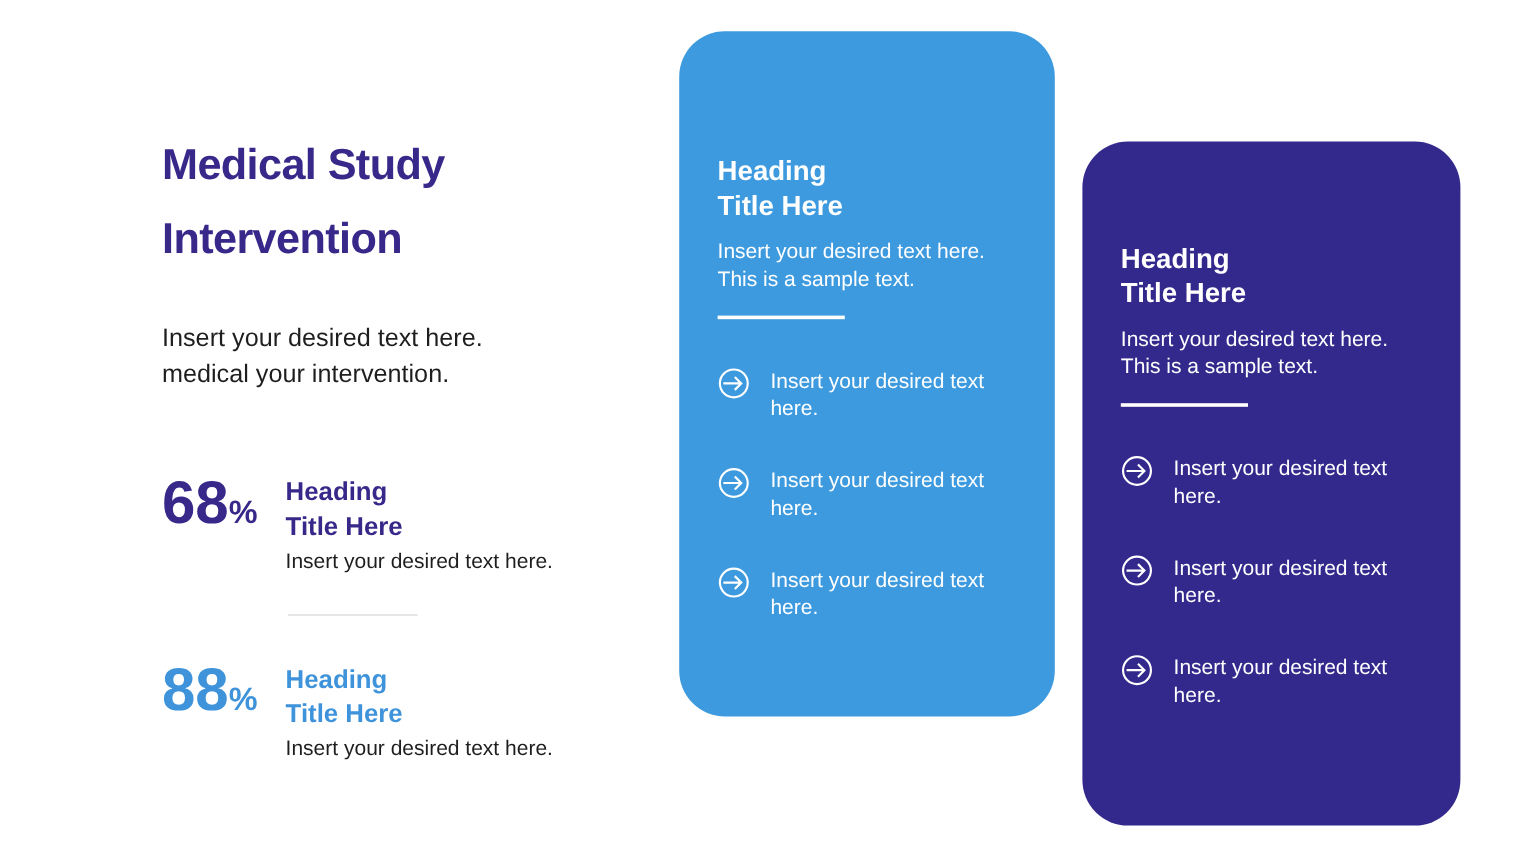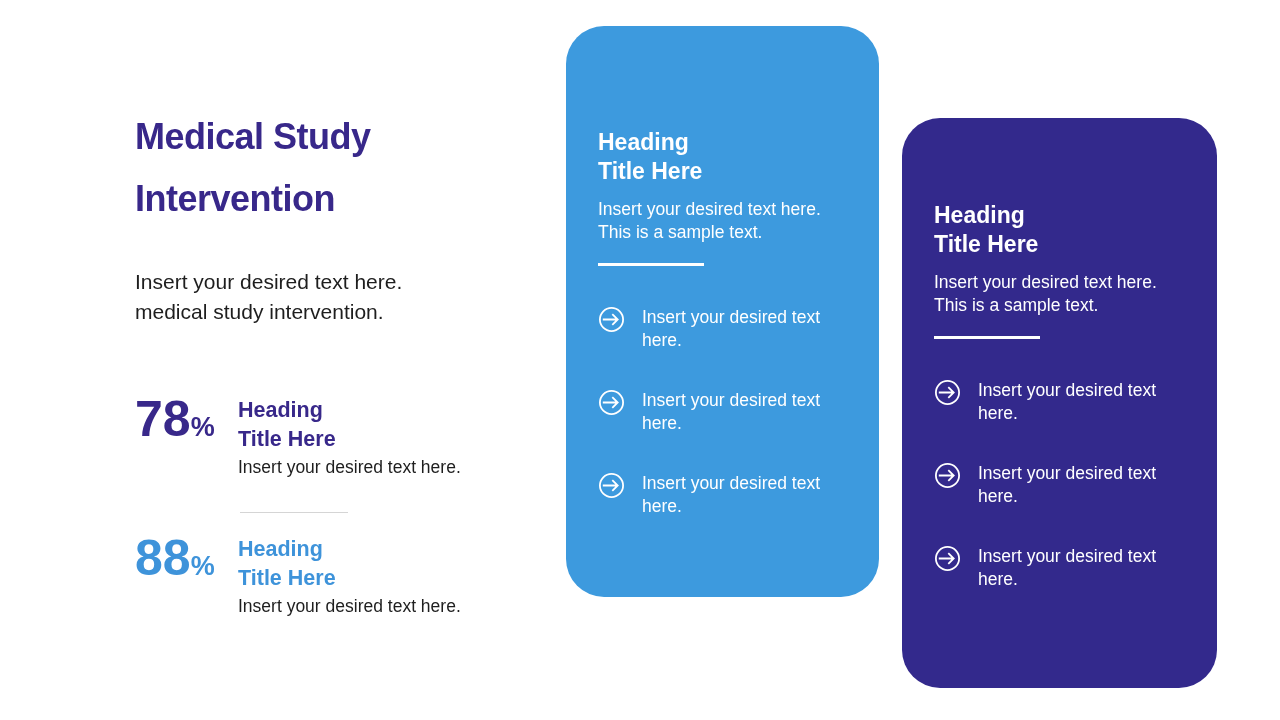--- a/index.html
+++ b/index.html
@@ -128,7 +128,7 @@
 
 <p class="slide-desc">
   <span>Insert your desired text here.</span>
-  <span>medical study intervention.</span>
+  <span>medical your intervention.</span>
 </p>
 
 <div class="stat stat-1">

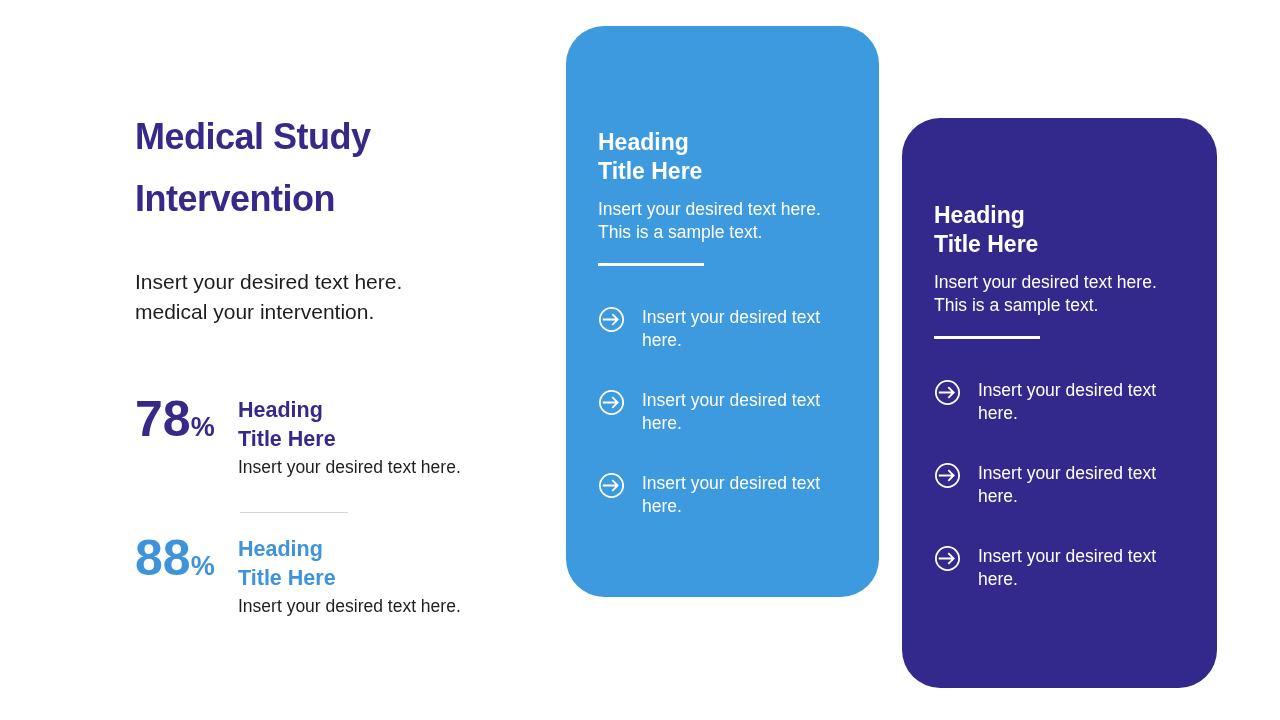--- a/index.html
+++ b/index.html
@@ -132,7 +132,7 @@
 </p>
 
 <div class="stat stat-1">
-  <div class="stat-number"><span>78</span><span class="pct">%</span></div>
+  <div class="stat-number"><span>68</span><span class="pct">%</span></div>
   <div class="stat-info">
     <div class="stat-heading">
       <span>Heading</span>

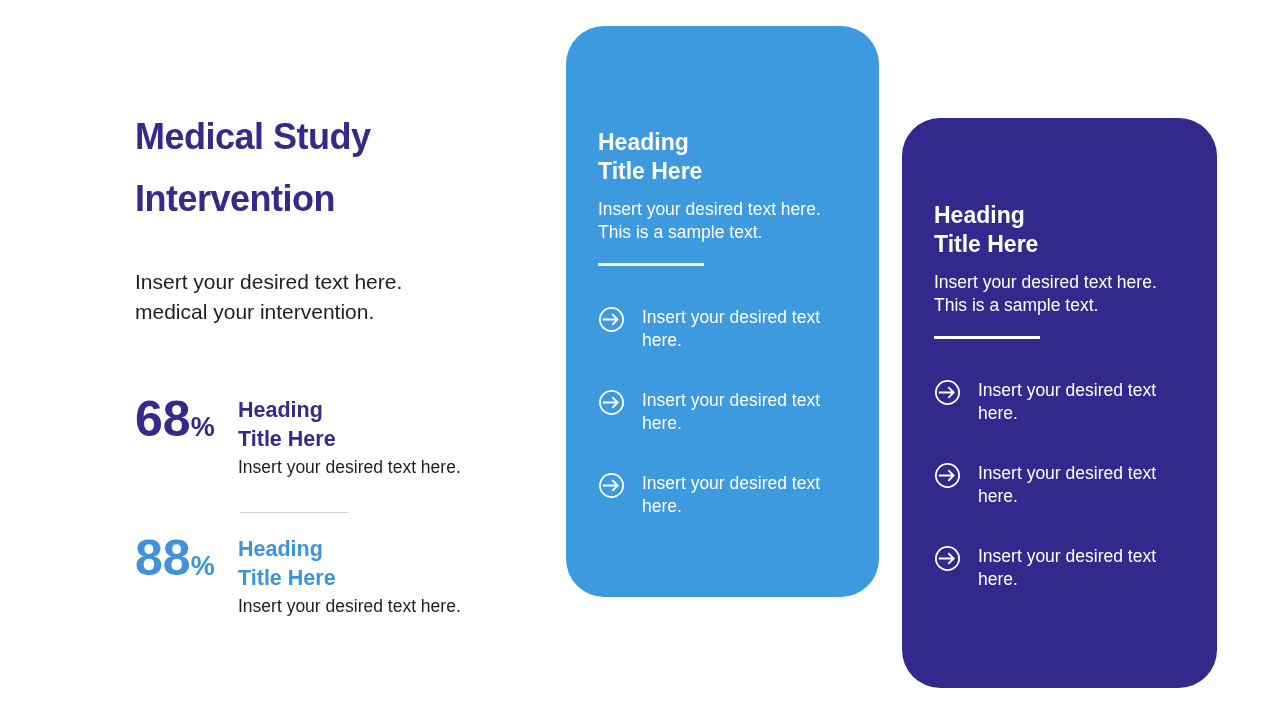--- a/index.html
+++ b/index.html
@@ -37,7 +37,7 @@
     display: flex;
   }
   .stat-1 { top: 394px; }
-  .stat-2 { top: 533px; }
+  .stat-2 { top: 550px; }
   .stat-number {
     width: 103px;
     font-size: 50px;

